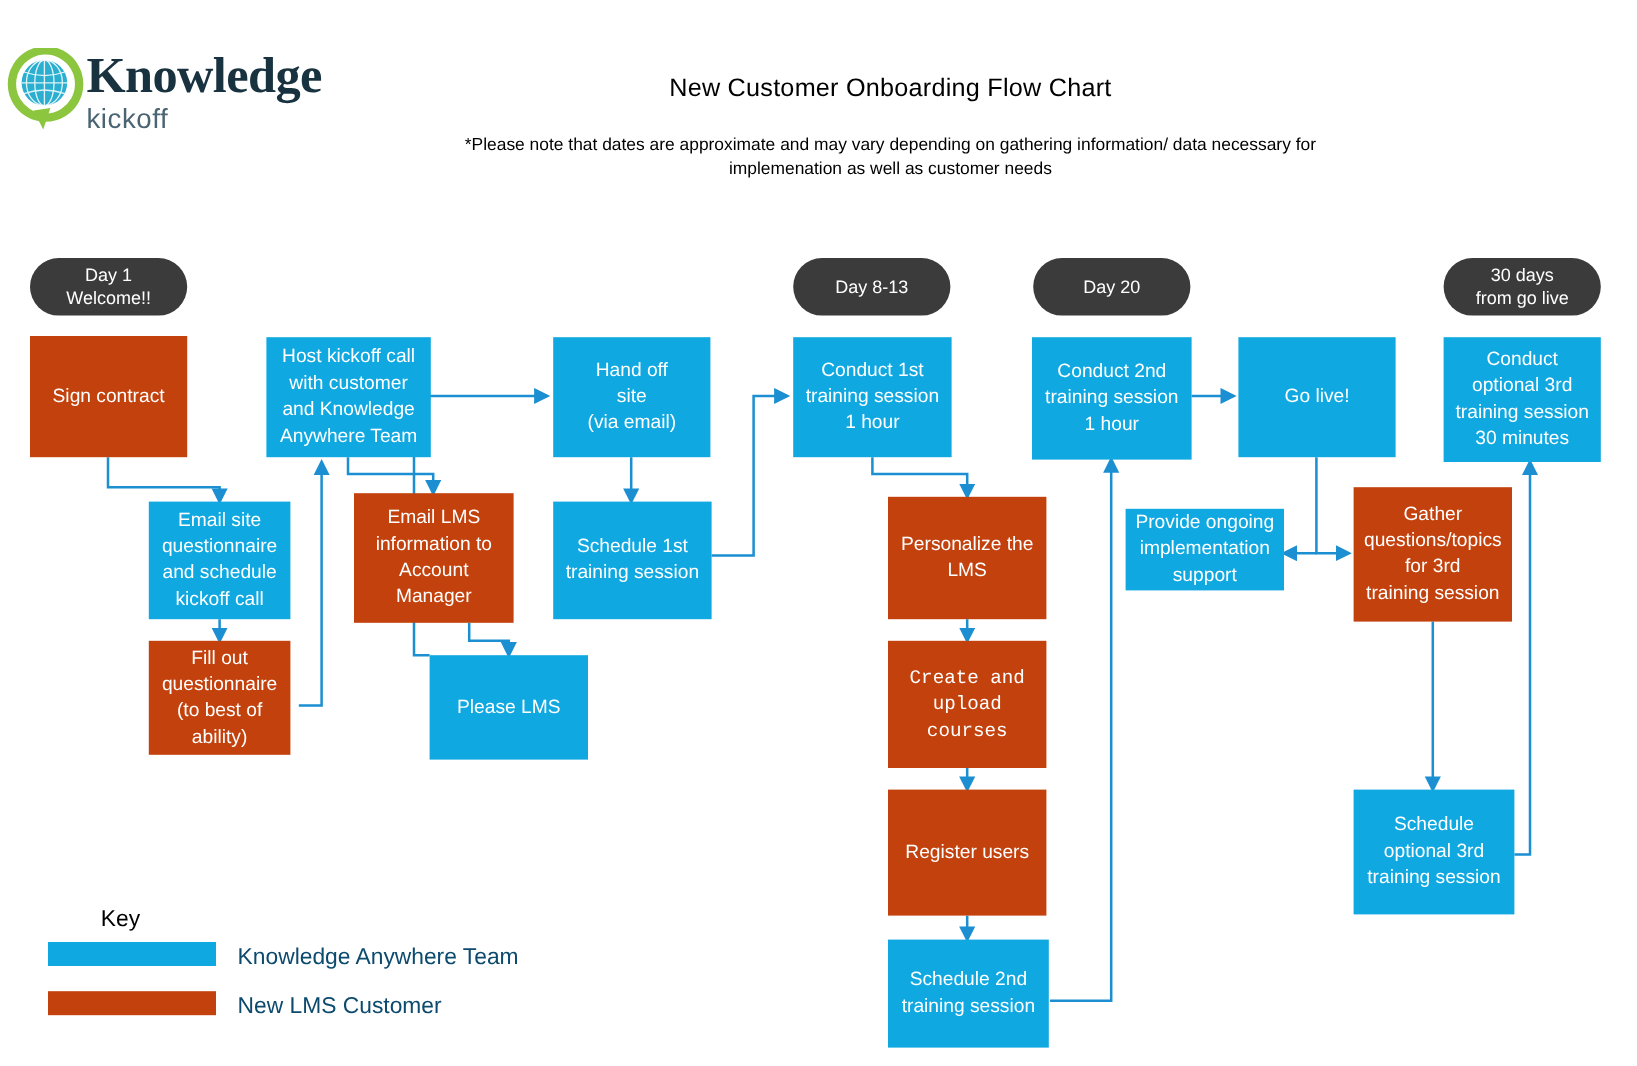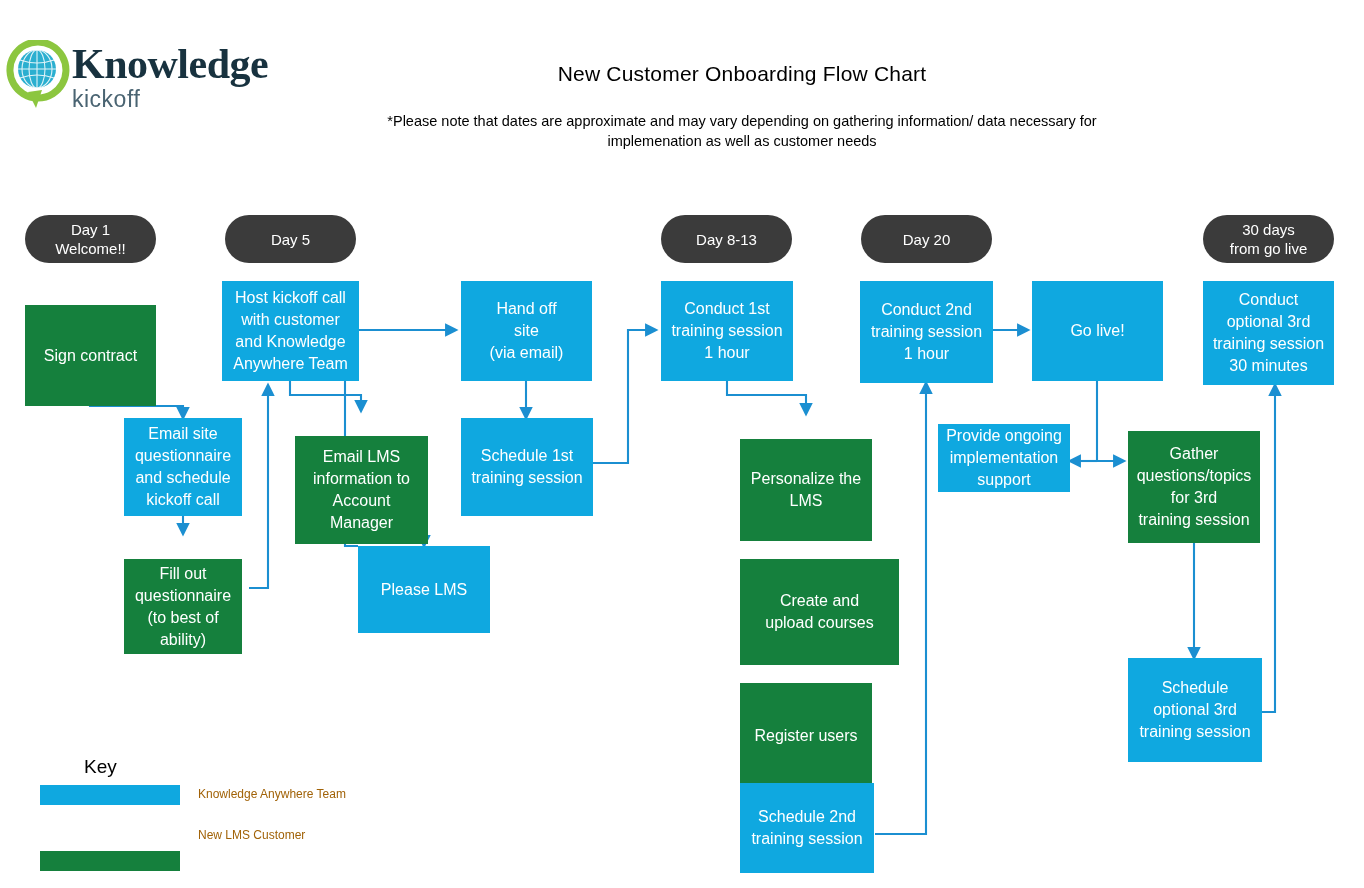--- a/index.html
+++ b/index.html
@@ -89,7 +89,6 @@
   <div class="chart-subtitle">*Please note that dates are approximate and may vary depending on gathering information/ data necessary for implemenation as well as customer needs</div>
 
   <div class="pill" style="left:25px;top:215px;width:131px;height:48px;">Day 1<br>Welcome!!</div>
-  <div class="pill" style="left:225px;top:215px;width:131px;height:48px;">Day 5</div>
   <div class="pill" style="left:661px;top:215px;width:131px;height:48px;">Day 8-13</div>
   <div class="pill" style="left:861px;top:215px;width:131px;height:48px;">Day 20</div>
   <div class="pill" style="left:1203px;top:215px;width:131px;height:48px;">30 days<br>from go live</div>

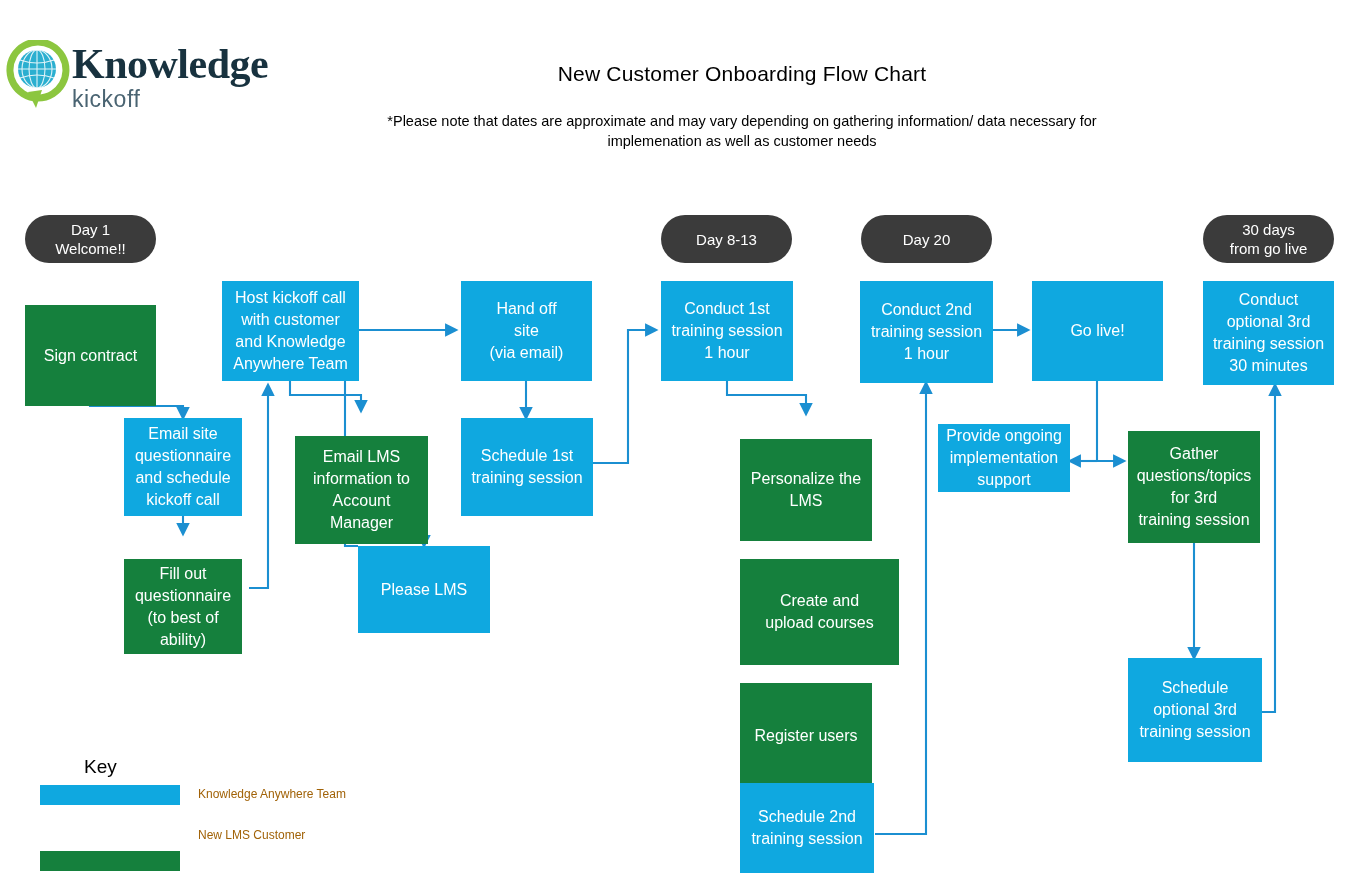--- a/index.html
+++ b/index.html
@@ -50,7 +50,7 @@
     padding:2px 6px;box-sizing:border-box;
   }
   .blue{background:#0FA8E0;}
-  .green{background:#15803d;margin-top:25px;}
+  .green{background:#c2410c;}
 
   
   #wires{position:absolute;left:0;top:0;width:1364px;height:888px;pointer-events:none;}

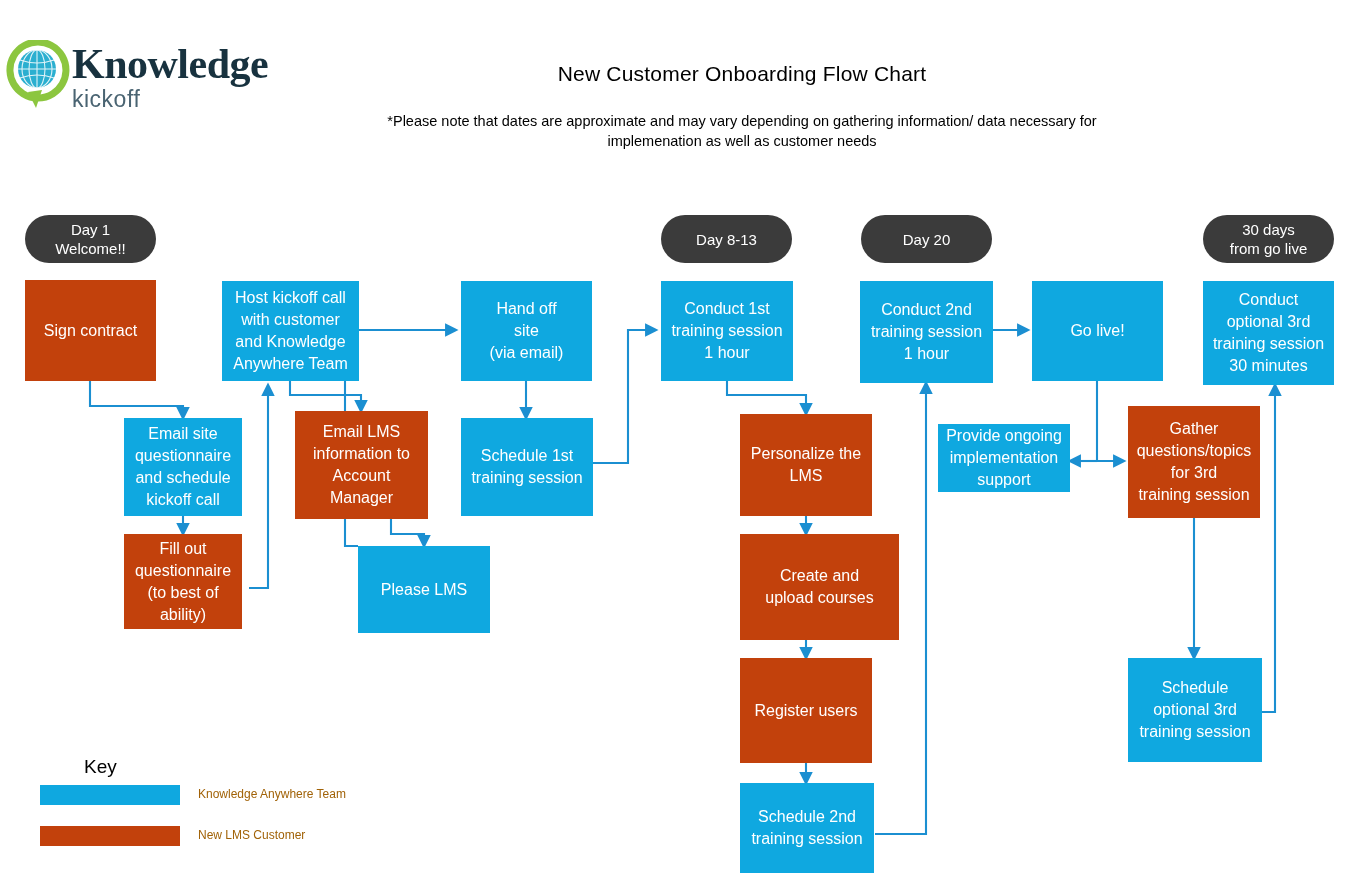--- a/index.html
+++ b/index.html
@@ -152,7 +152,7 @@
 
   <div class="box blue" style="left:661px;top:281px;width:132px;height:100px;">Conduct 1st<br>training session<br>1 hour</div>
   <div class="box green" style="left:740px;top:414px;width:132px;height:102px;">Personalize the<br>LMS</div>
-  <div class="box green" style="left:740px;top:534px;width:159px;height:106px;">Create and<br>upload courses</div>
+  <div class="box green" style="left:740px;top:534px;width:132px;height:106px;font-family:Liberation Mono, monospace;">Create and<br>upload courses</div>
   <div class="box green" style="left:740px;top:658px;width:132px;height:105px;">Register users</div>
   <div class="box blue" style="left:740px;top:783px;width:134px;height:90px;">Schedule 2nd<br>training session</div>
 

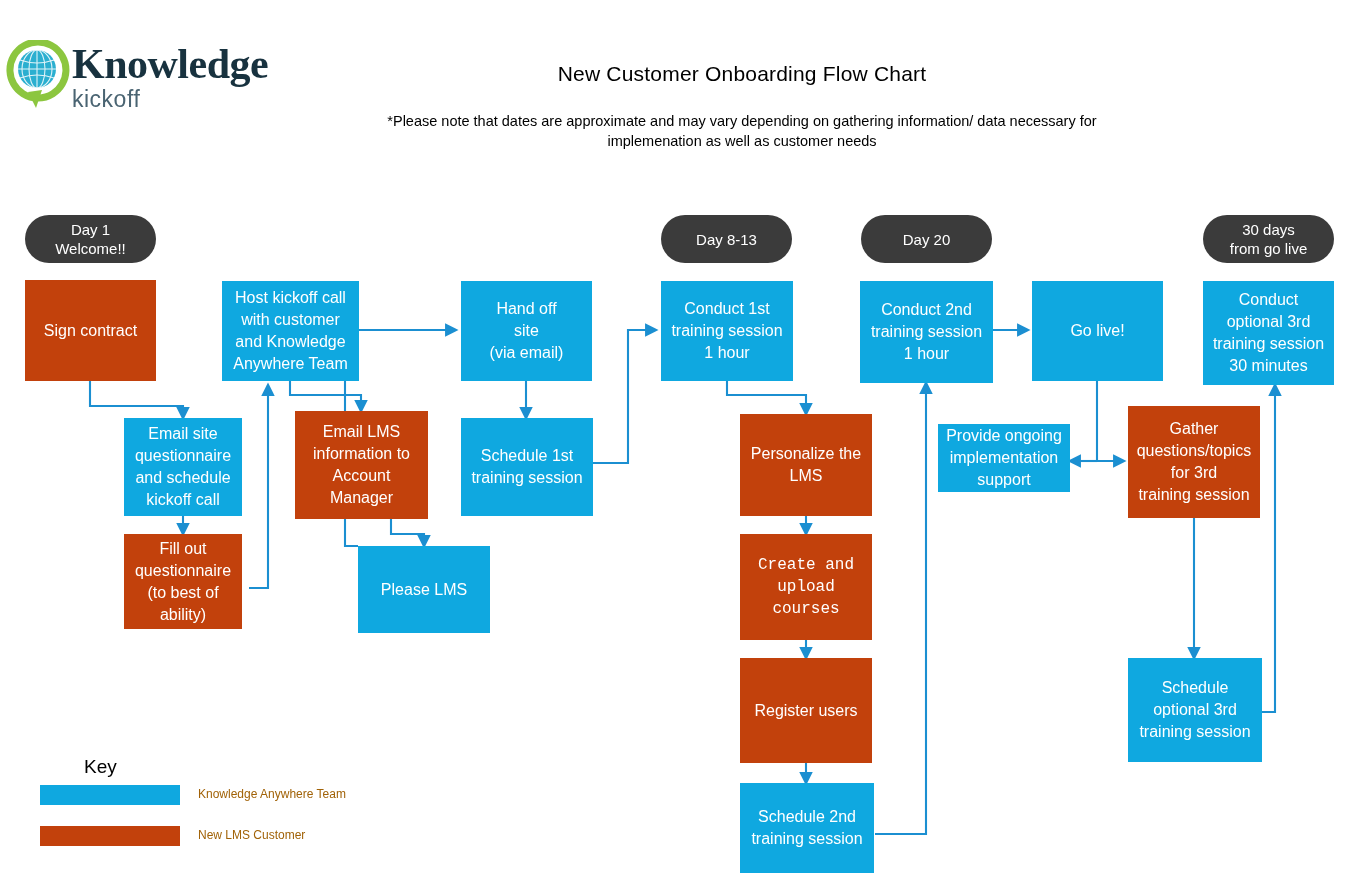--- a/index.html
+++ b/index.html
@@ -58,7 +58,7 @@
   
   .key-title{position:absolute;left:84px;top:756px;font-size:19px;color:#000;}
   .key-swatch{position:absolute;width:140px;height:20px;}
-  .key-label{position:absolute;font-size:12px;color:#a16207;}
+  .key-label{position:absolute;font-size:19px;color:#0c4a6e;}
 </style>
 </head>
 <body>

